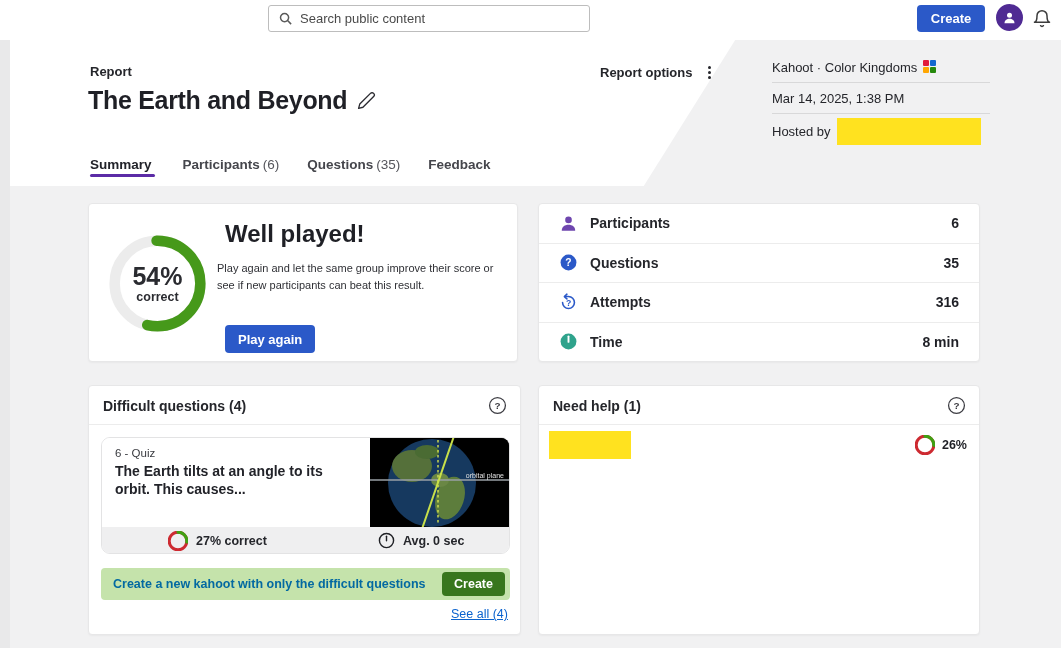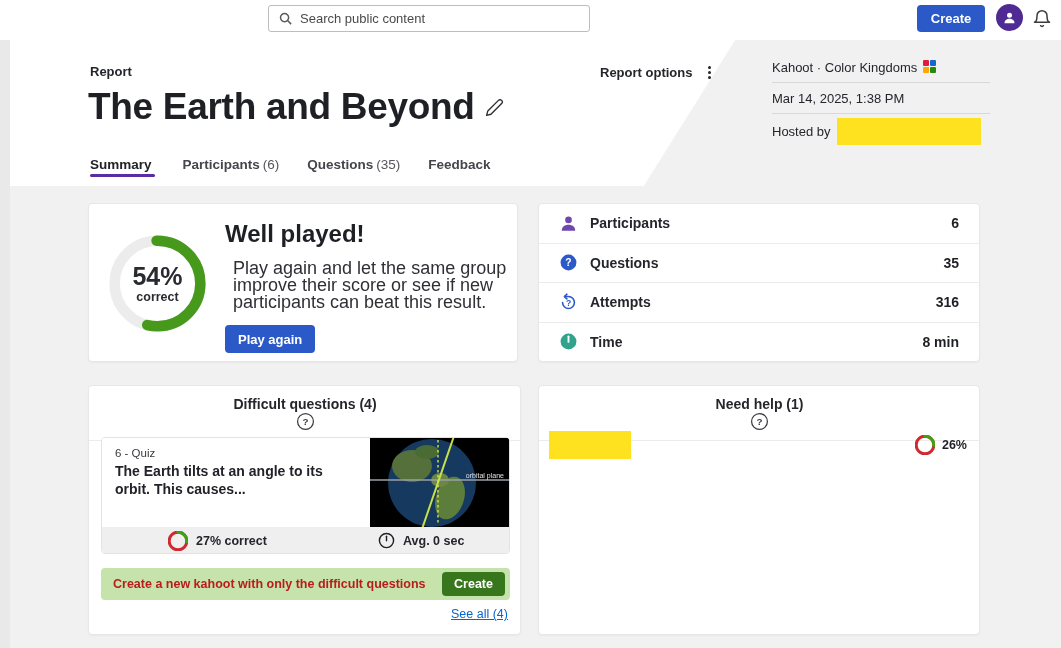--- a/index.html
+++ b/index.html
@@ -24,7 +24,7 @@
   
   .report-label { left:90px; top:64px; font-size:13px; font-weight:800; z-index:5; }
   .page-title-row { left:88px; top:86px; z-index:5; display:flex; align-items:center; gap:10px; }
-  .page-title { font-size:37px; font-weight:800; letter-spacing:-0.3px; color:#1f2026; }
+  .page-title { font-size:25px; font-weight:800; letter-spacing:-0.3px; color:#1f2026; }
   .report-options { left:600px; top:64px; z-index:5; display:flex; align-items:center; gap:10px; }
   .report-options .lbl { font-size:13px; font-weight:800; }
   .kebab { width:14px; height:16px; display:flex; flex-direction:column; align-items:center; justify-content:center; gap:2px; cursor:pointer; }

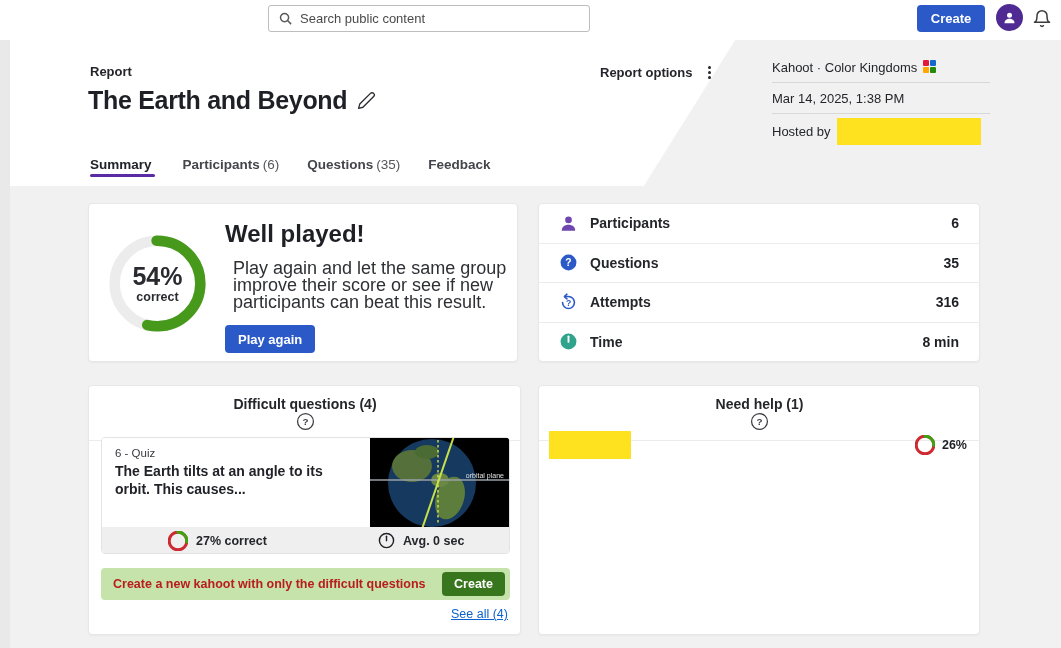--- a/index.html
+++ b/index.html
@@ -60,7 +60,7 @@
   .donut-center .pct { font-size:25px; font-weight:800; color:#2a2b30; line-height:1; }
   .donut-center .sub { font-size:12.5px; font-weight:700; color:#2a2b30; margin-top:1px; }
   .well-title { position:absolute; left:136px; top:16px; font-size:24px; font-weight:800; color:#1f2026; }
-  .well-body { position:absolute; left:144px; top:56px; width:282px; font-size:18px; line-height:17px; color:#2f3035; }
+  .well-body { position:absolute; left:128px; top:56px; width:282px; font-size:11px; line-height:17px; color:#2f3035; }
   .play-again-btn { position:absolute; left:136px; top:121px; height:28px; padding:0 13px; background:#2b59c8; border:none; border-radius:4px; color:#fff; font-family:"Liberation Sans",sans-serif; font-size:13px; font-weight:700; cursor:pointer; }
 
   

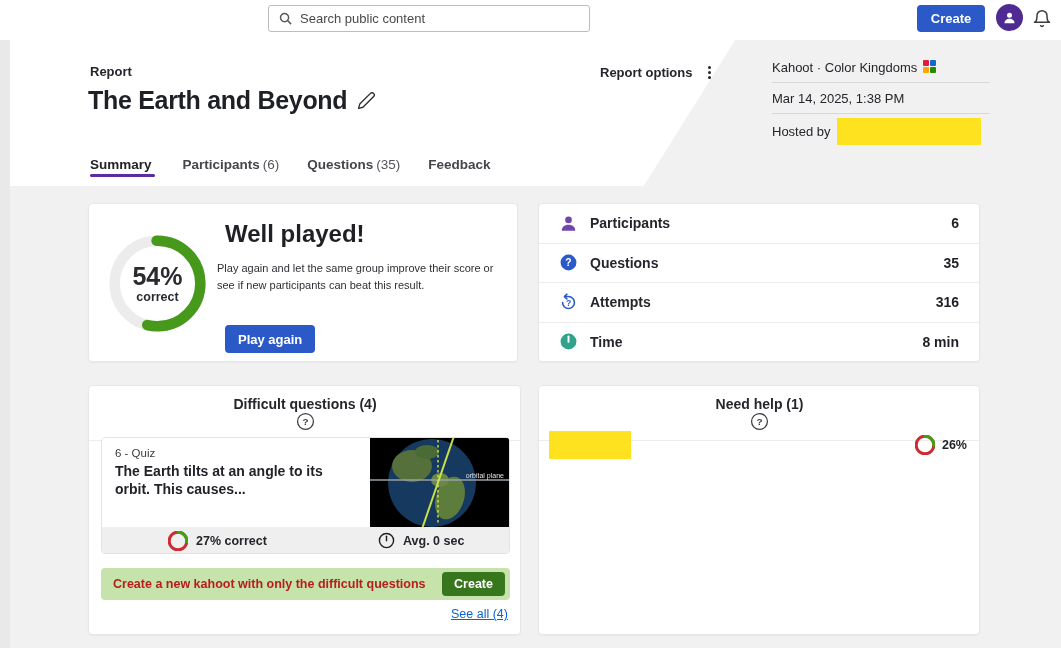--- a/index.html
+++ b/index.html
@@ -49,7 +49,7 @@
 
   
   .card { position:absolute; background:#fff; border-radius:4px; border:1px solid #e7e7e8; box-shadow:0 1px 2px rgba(0,0,0,0.04); z-index:5; }
-  .card-head { display:flex; align-items:center; justify-content:space-between; padding:10px 13px 9px 14px; border-bottom:1px solid #ececec;flex-direction:column; }
+  .card-head { display:flex; align-items:center; justify-content:space-between; padding:10px 13px 9px 14px; border-bottom:1px solid #ececec; }
   .card-title { font-size:14px; font-weight:800; }
   .help-icon { width:19px; height:19px; cursor:pointer; }
 

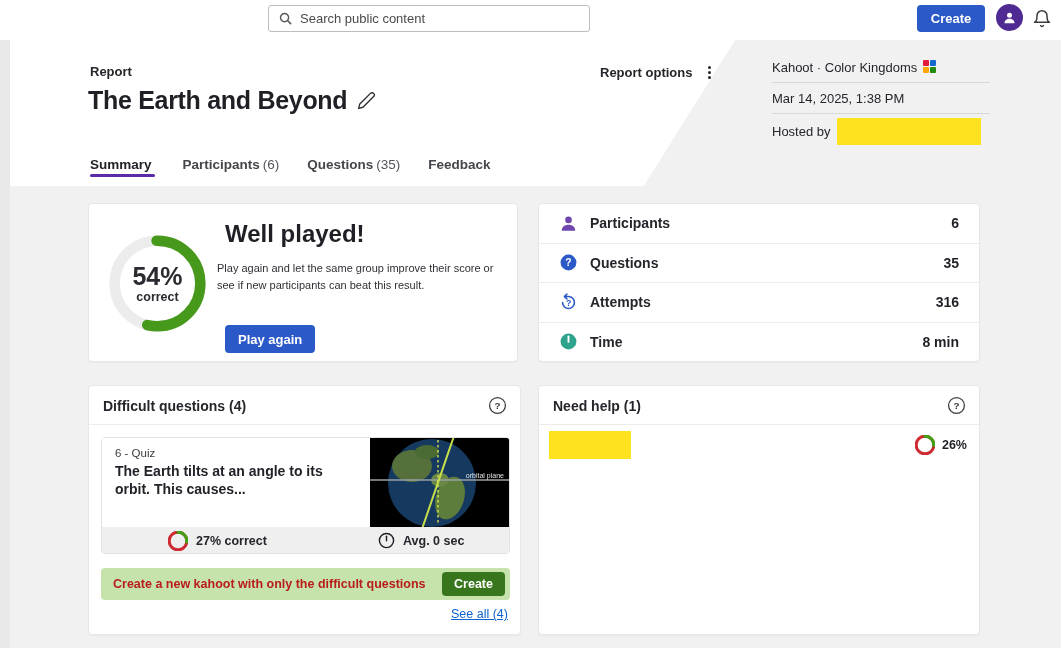--- a/index.html
+++ b/index.html
@@ -73,7 +73,7 @@
 
   
   .diff-card { left:88px; top:385px; width:433px; height:250px; }
-  .q-tile { position:absolute; left:12px; top:51px; width:409px; height:117px; border:1px solid #e3e3e4; border-radius:4px; overflow:hidden; }
+  .q-tile { position:absolute; left:12px; top:51px; width:409px; height:117px; border:1px solid #e3e3e4; border-radius:9px; overflow:hidden; }
   .q-white { display:flex; height:89px; background:#fff; }
   .q-text { flex:1; padding:9px 12px 0 13px; }
   .q-type { font-size:11.5px; color:#3a3b40; margin-bottom:3px; }

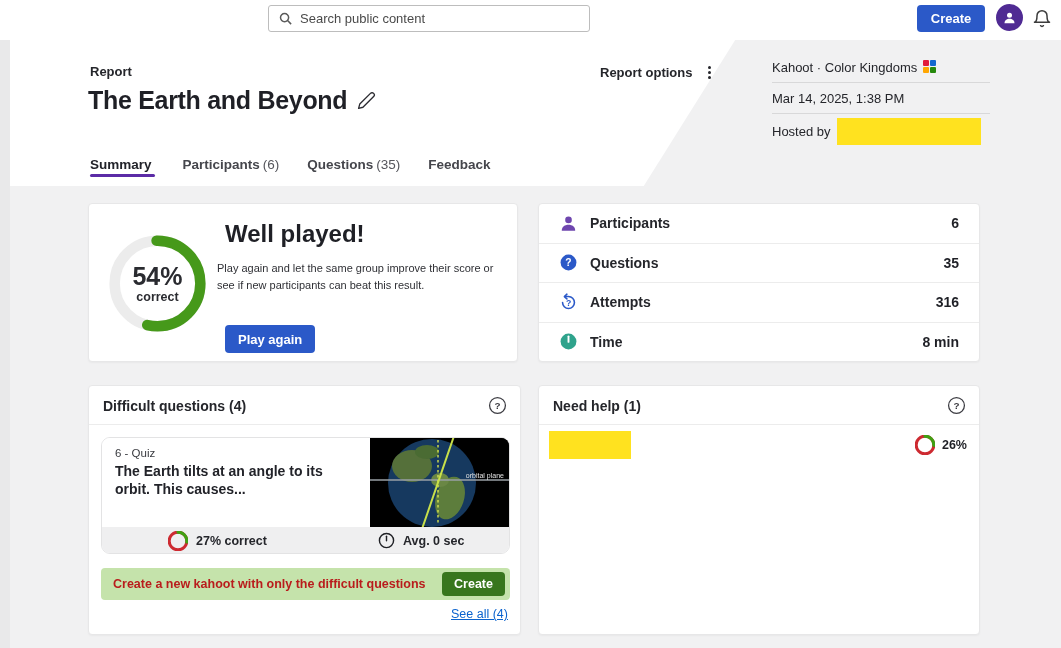--- a/index.html
+++ b/index.html
@@ -89,7 +89,7 @@
   .clock-ic { width:17px; height:17px; }
 
   .diff-banner { position:absolute; left:12px; top:182px; width:409px; height:32px; background:#c5e3ab; border-radius:4px; display:flex; align-items:center; padding:0 5px 0 12px; }
-  .diff-banner .txt { font-size:12.5px; font-weight:600; color:#b91c1c; flex:1; }
+  .diff-banner .txt { font-size:12.5px; font-weight:600; color:#0369a1; flex:1; }
   .banner-create-btn { height:24px; padding:0 12px; background:#38761d; border:none; border-radius:4px; color:#fff; font-family:"Liberation Sans",sans-serif; font-size:12.5px; font-weight:700; cursor:pointer; }
   .see-all { position:absolute; right:12px; top:221px; font-size:12.5px; font-weight:400; color:#0b63ce; text-decoration:underline; cursor:pointer;margin-left:48px; }
 

